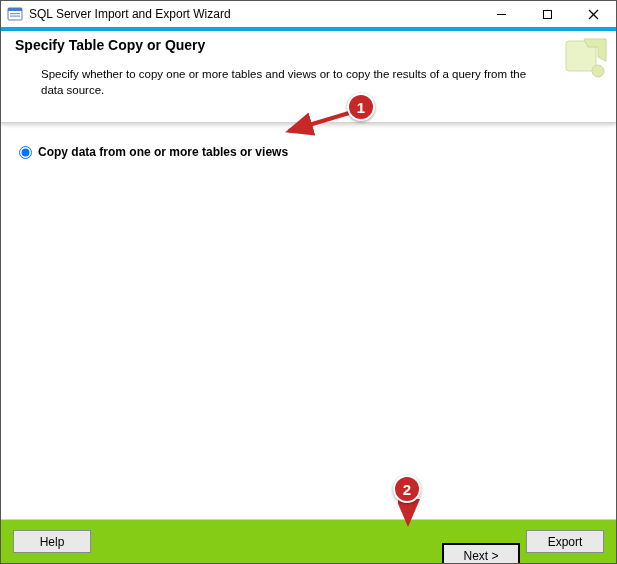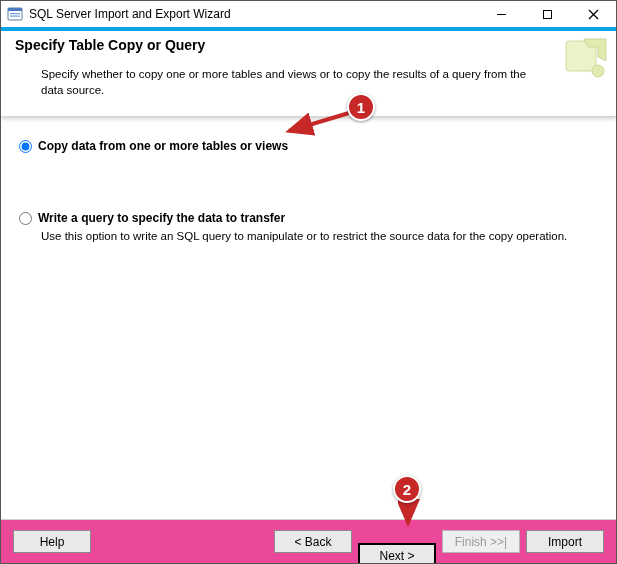--- a/index.html
+++ b/index.html
@@ -40,7 +40,7 @@
 
   
   .header {
-    padding: 6px 12px 4px 14px;
+    padding: 6px 12px 10px 14px;
     position:relative;
     border-bottom:1px solid #d4d4d4;
     box-shadow: 0 2px 4px rgba(0,0,0,0.18);

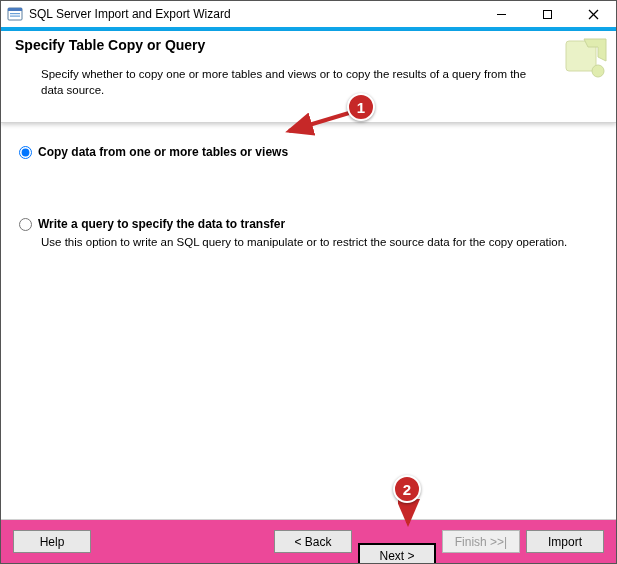--- a/index.html
+++ b/index.html
@@ -195,13 +195,6 @@
     </label>
   </div>
 
-  <div class="option-block">
-    <label class="option-line">
-      <input type="radio" name="choice" style="">
-      <span class="option-title">Write a query to specify the data to transfer</span>
-    </label>
-    <div class="option-desc">Use this option to write an SQL query to manipulate or to restrict the source data for the copy operation.</div>
-  </div>
 
 </div>
 

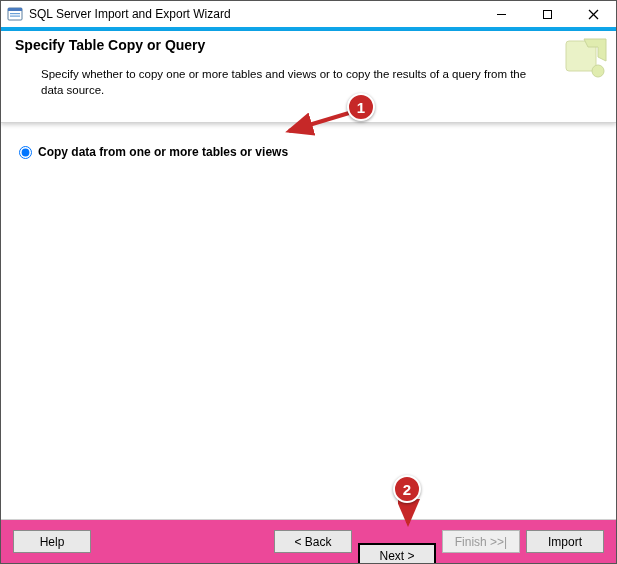--- a/index.html
+++ b/index.html
@@ -95,7 +95,7 @@
     left:0; right:0; bottom:0;
     height:44px;
     border-top:1px solid #d0d0d0;
-    background:#ec4899;
+    background:#84cc16;
     display:flex;
     align-items:center;
     padding:0 12px;

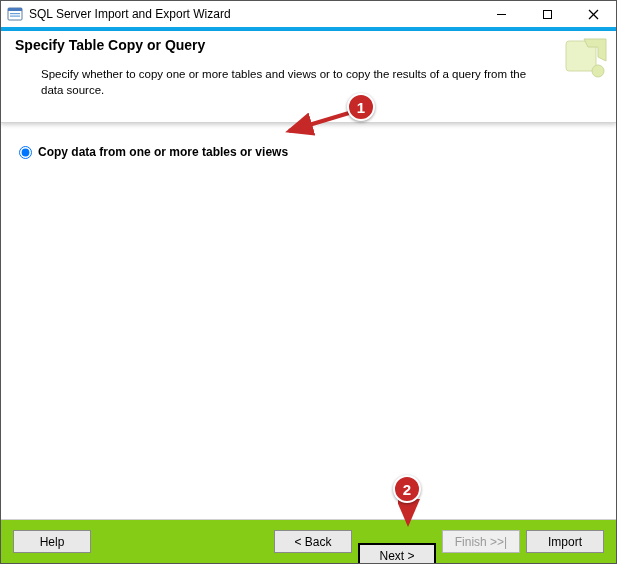--- a/index.html
+++ b/index.html
@@ -201,7 +201,6 @@
 <div class="footer">
   <button class="btn">Help</button>
   <div class="spacer"></div>
-  <button class="btn">&lt; Back</button>
   <button class="btn primary">Next &gt;</button>
   <button class="btn disabled gap-large">Finish &gt;&gt;|</button>
   <button class="btn">Import</button>

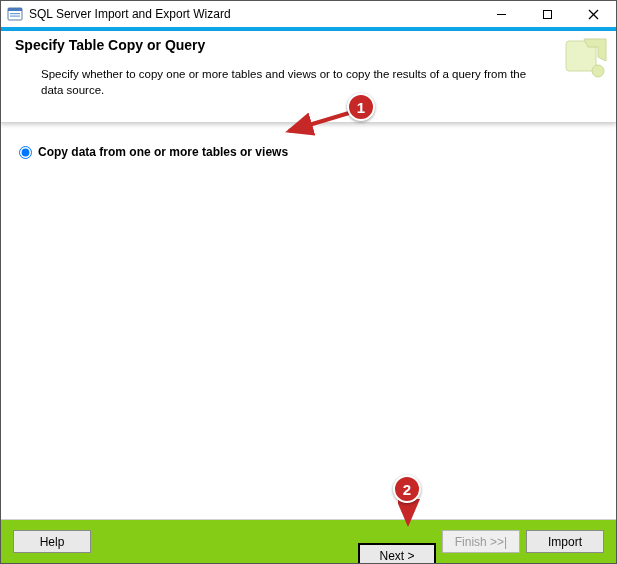--- a/index.html
+++ b/index.html
@@ -202,7 +202,6 @@
   <button class="btn">Help</button>
   <div class="spacer"></div>
   <button class="btn primary">Next &gt;</button>
-  <button class="btn disabled gap-large">Finish &gt;&gt;|</button>
   <button class="btn">Import</button>
 </div>
 

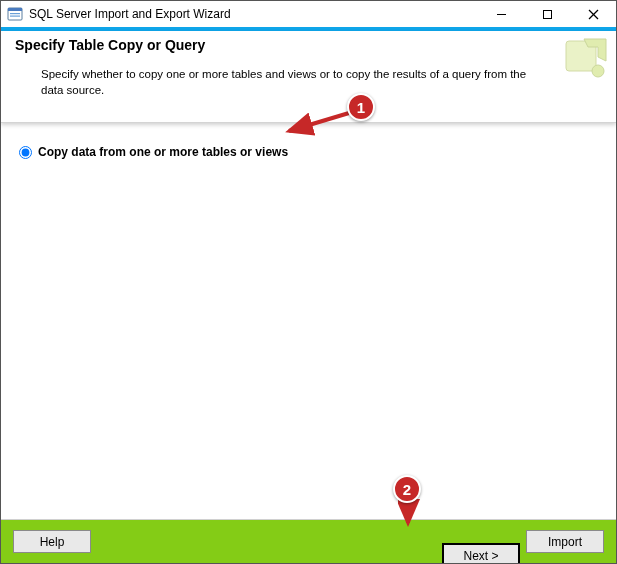--- a/index.html
+++ b/index.html
@@ -202,7 +202,7 @@
   <button class="btn">Help</button>
   <div class="spacer"></div>
   <button class="btn primary">Next &gt;</button>
-  <button class="btn">Import</button>
+  <button class="btn">Export</button>
 </div>
 
 <div class="annot" style="top:92px; left:346px;">1</div>

